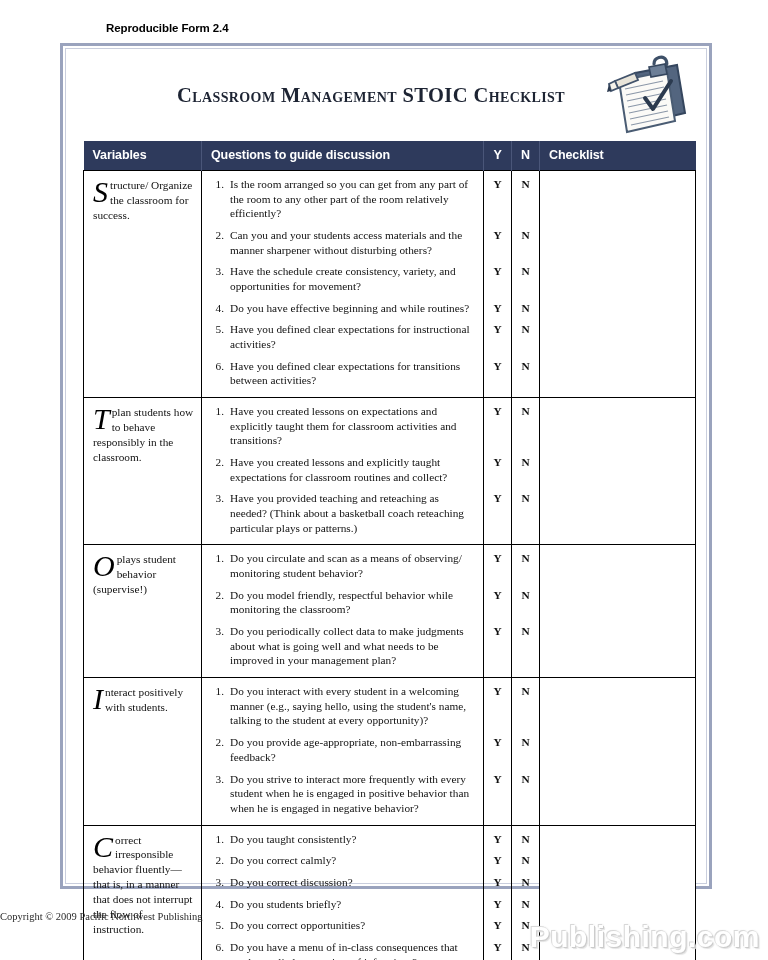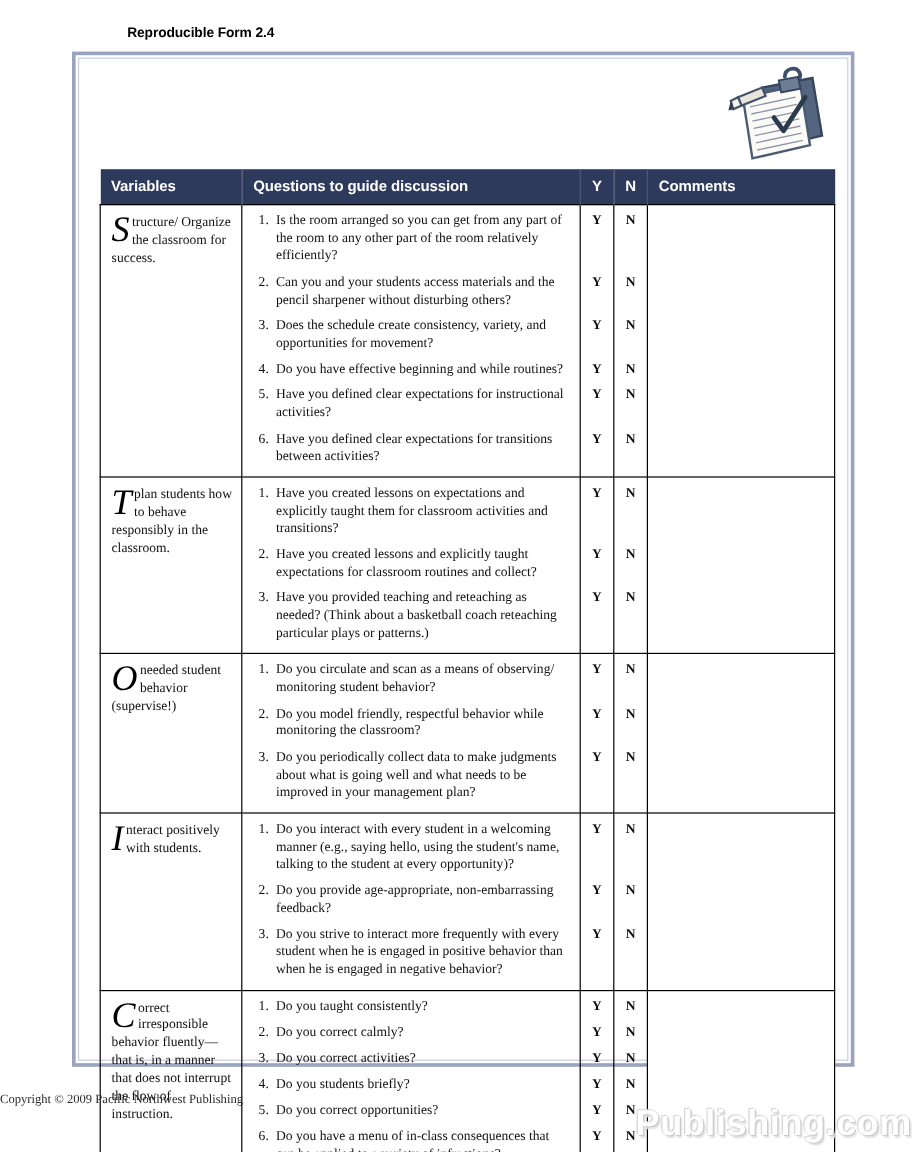--- a/index.html
+++ b/index.html
@@ -219,6 +219,7 @@
   <div class="page-frame-inner"></div>
 
   <div class="title-area">
+    <div class="doc-title">Classroom Management STOIC Checklist</div>
 
     <span class="clipboard-icon">
       <svg viewBox="0 0 86 96" width="86" height="96" aria-hidden="true">

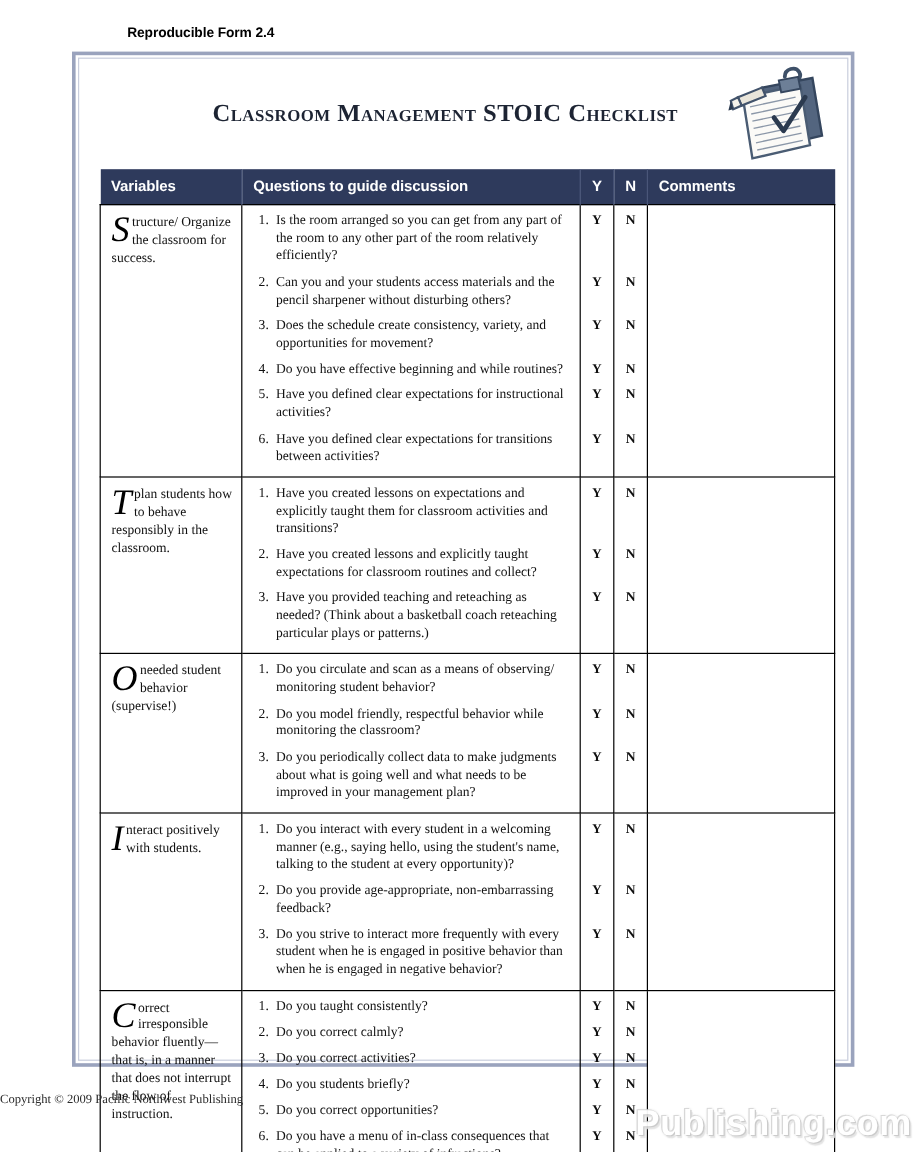--- a/index.html
+++ b/index.html
@@ -266,7 +266,7 @@
         <th>Questions to guide discussion</th>
         <th class="col-y">Y</th>
         <th class="col-n">N</th>
-        <th>Comments</th>
+        <th>Checklist</th>
       </tr>
     </thead>
     <tbody>

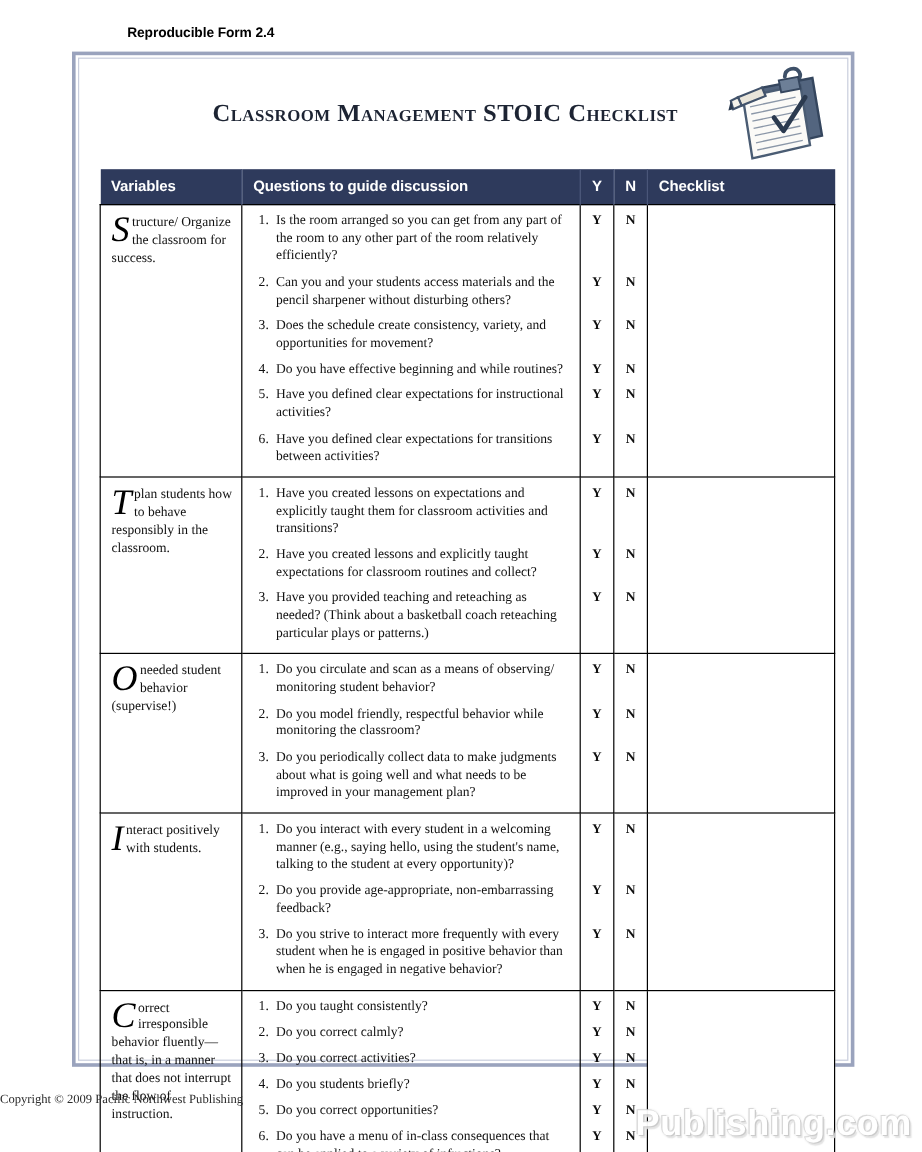--- a/index.html
+++ b/index.html
@@ -278,7 +278,7 @@
             <div class="q-cell">
               <ul class="q-list">
                 <li><span class="q-num">1.</span><span>Is the room arranged so you can get from any part of the room to any other part of the room relatively efficiently?</span></li>
-                <li><span class="q-num">2.</span><span>Can you and your students access materials and the pencil sharpener without disturbing others?</span></li>
+                <li><span class="q-num">2.</span><span>Can you and your students access materials and the manner sharpener without disturbing others?</span></li>
                 <li><span class="q-num">3.</span><span>Does the schedule create consistency, variety, and opportunities for movement?</span></li>
                 <li><span class="q-num">4.</span><span>Do you have effective beginning and while routines?</span></li>
                 <li><span class="q-num">5.</span><span>Have you defined clear expectations for instructional activities?</span></li>

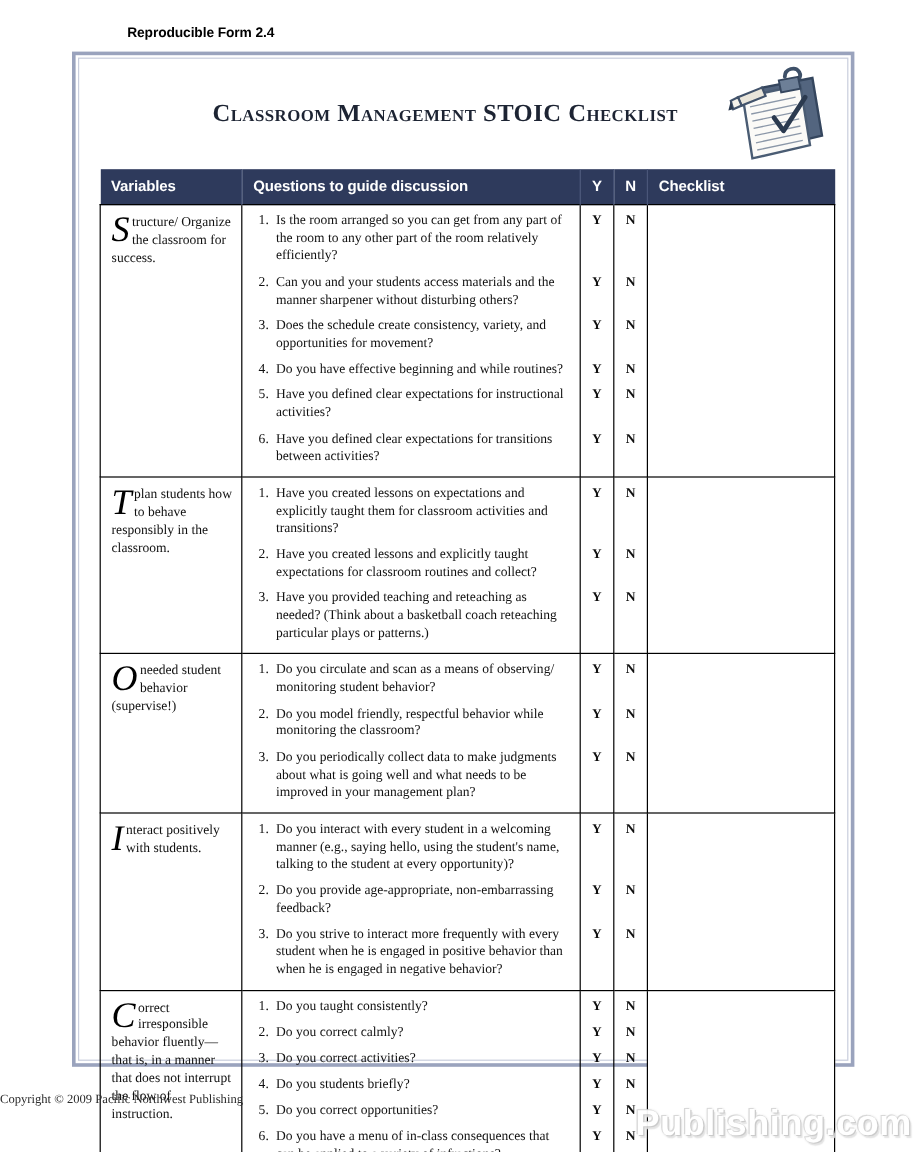--- a/index.html
+++ b/index.html
@@ -279,7 +279,7 @@
               <ul class="q-list">
                 <li><span class="q-num">1.</span><span>Is the room arranged so you can get from any part of the room to any other part of the room relatively efficiently?</span></li>
                 <li><span class="q-num">2.</span><span>Can you and your students access materials and the manner sharpener without disturbing others?</span></li>
-                <li><span class="q-num">3.</span><span>Does the schedule create consistency, variety, and opportunities for movement?</span></li>
+                <li><span class="q-num">3.</span><span>Have the schedule create consistency, variety, and opportunities for movement?</span></li>
                 <li><span class="q-num">4.</span><span>Do you have effective beginning and while routines?</span></li>
                 <li><span class="q-num">5.</span><span>Have you defined clear expectations for instructional activities?</span></li>
                 <li><span class="q-num">6.</span><span>Have you defined clear expectations for transitions between activities?</span></li>

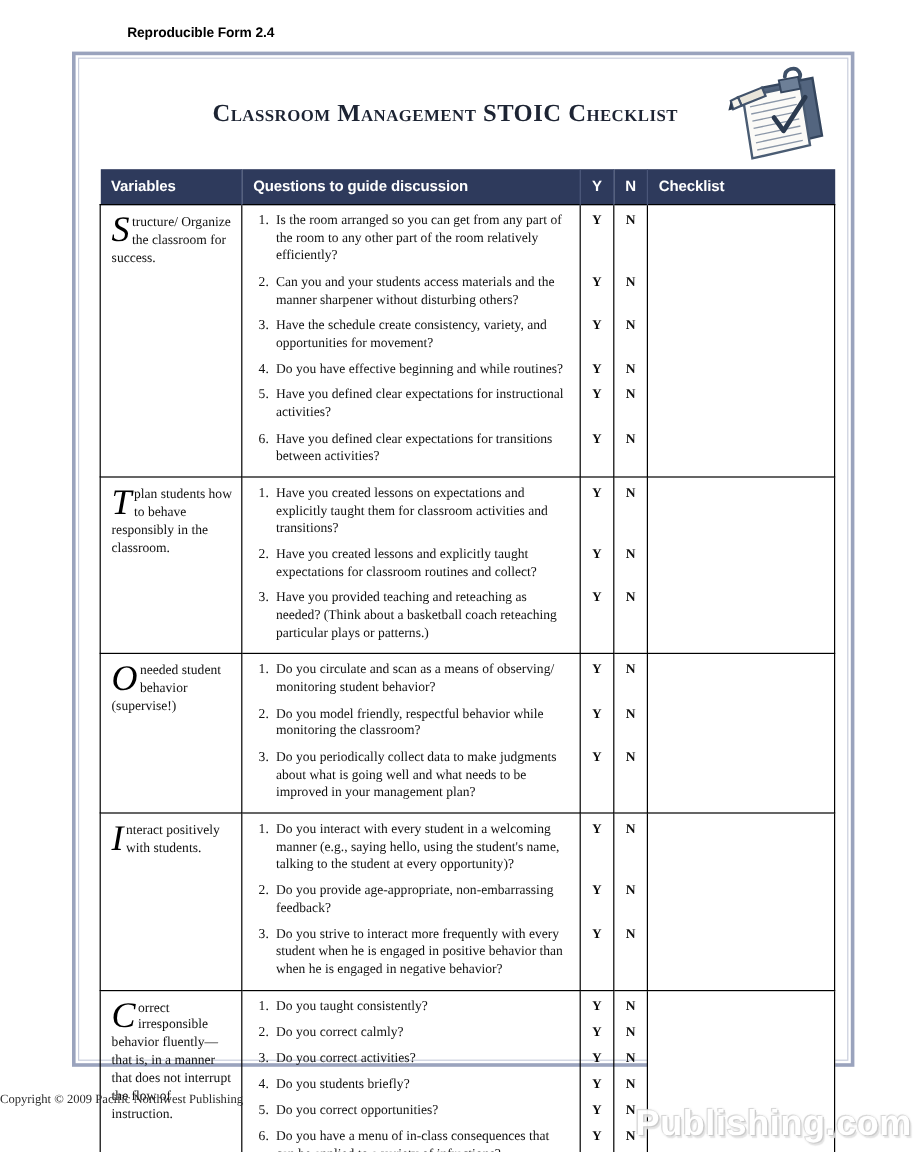--- a/index.html
+++ b/index.html
@@ -347,7 +347,7 @@
         </tr>
         <tr>
           <td>
-            <div class="var-cell"><span class="dropcap">O</span><span class="var-strong">needed</span> <span>student behavior (supervise!)</span></div>
+            <div class="var-cell"><span class="dropcap">O</span><span class="var-strong">plays</span> <span>student behavior (supervise!)</span></div>
           </td>
           <td>
             <div class="q-cell">

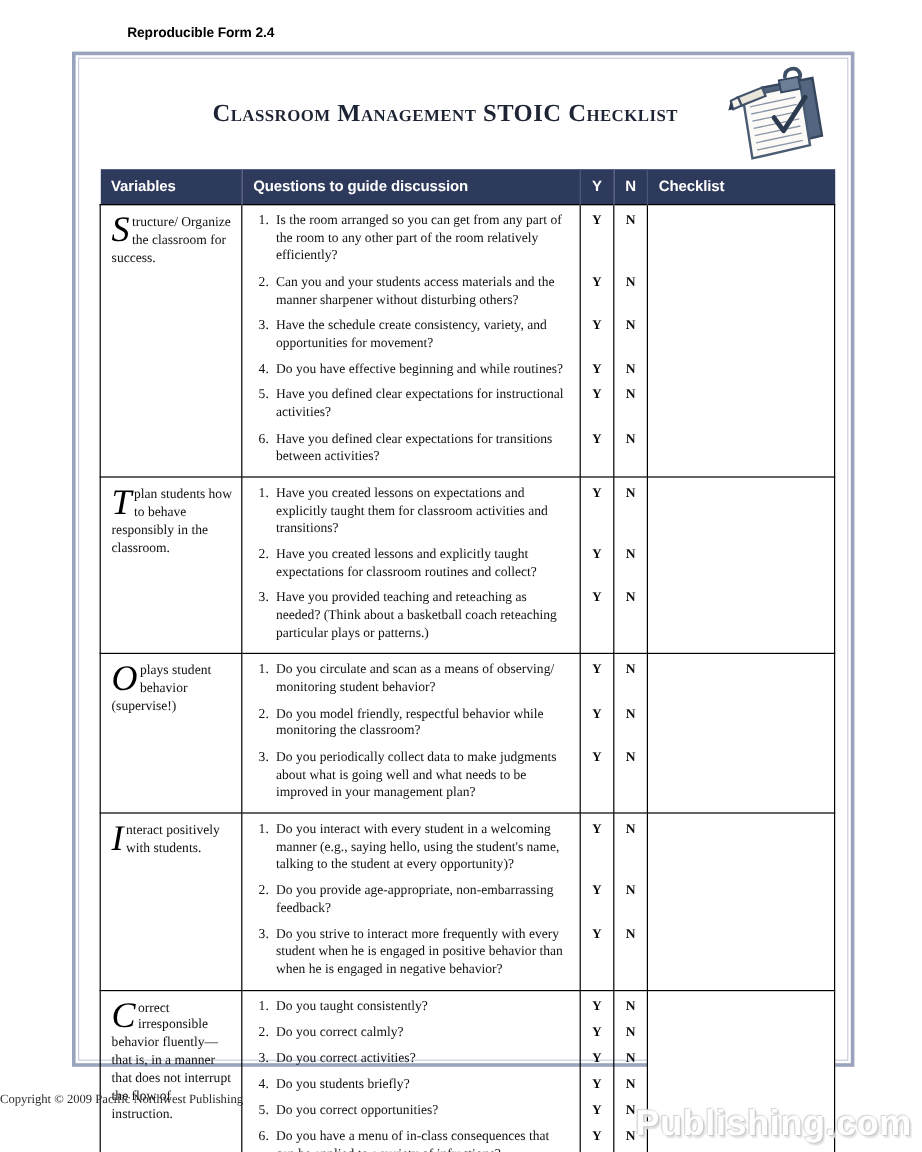--- a/index.html
+++ b/index.html
@@ -420,7 +420,7 @@
               <ul class="q-list">
                 <li><span class="q-num">1.</span><span>Do you taught consistently?</span></li>
                 <li><span class="q-num">2.</span><span>Do you correct calmly?</span></li>
-                <li><span class="q-num">3.</span><span>Do you correct activities?</span></li>
+                <li><span class="q-num">3.</span><span>Do you correct discussion?</span></li>
                 <li><span class="q-num">4.</span><span>Do you students briefly?</span></li>
                 <li><span class="q-num">5.</span><span>Do you correct opportunities?</span></li>
                 <li><span class="q-num">6.</span><span>Do you have a menu of in-class consequences that can be applied to a variety of infractions?</span></li>

